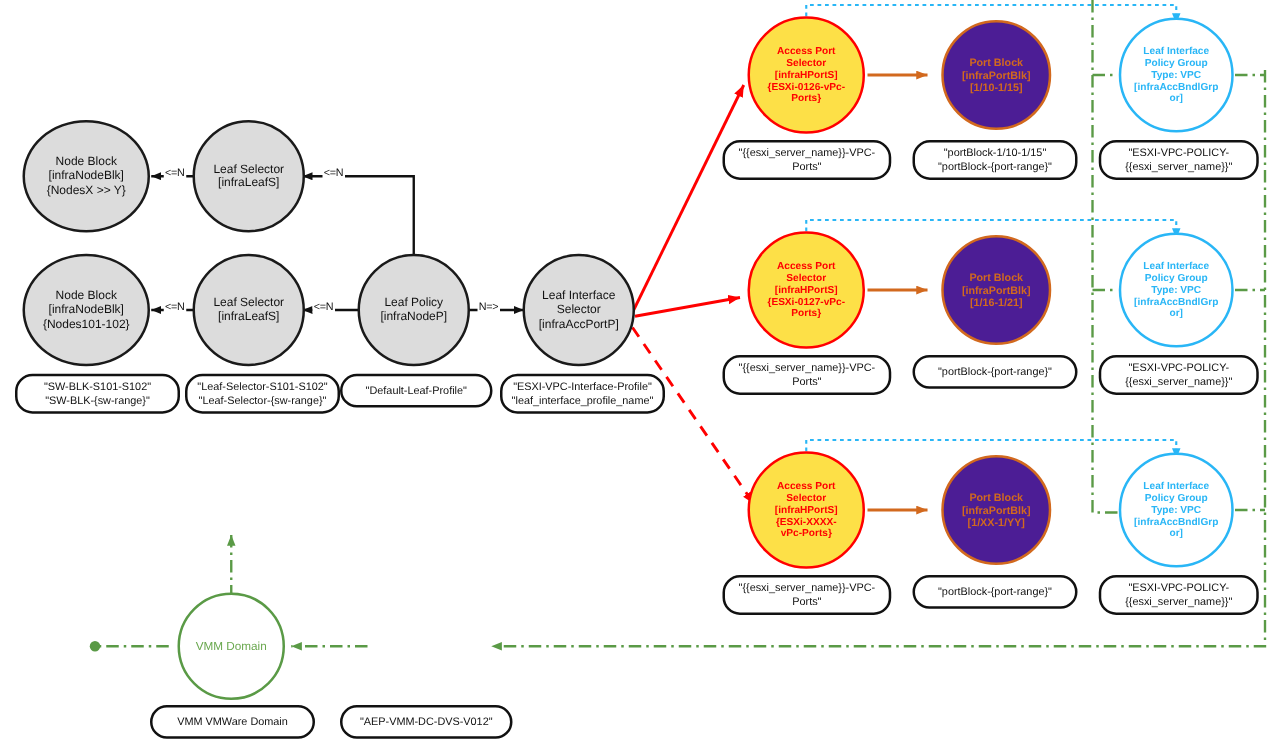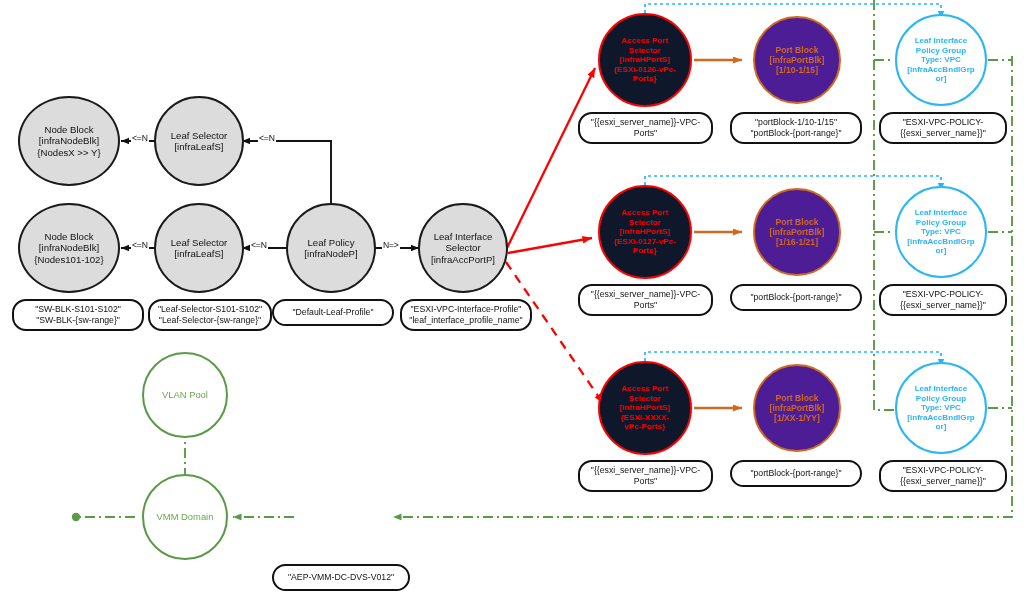--- a/index.html
+++ b/index.html
@@ -16,7 +16,7 @@
   .gray{background:#dcdcdc;border:2.2px solid #1a1a1a;color:#111111;}
   .gray .lbl{font-size:9.6px;}
 
-  .red{background:#0f172a;border:2.6px solid #ff0000;color:#ff0000;}
+  .red{background:#fde047;border:2.6px solid #ff0000;color:#ff0000;}
   .red .lbl{font-size:8.1px;font-weight:bold;}
 
   .orange{background:#4c1d95;border:2.2px solid #d2691e;color:#d2691e;}

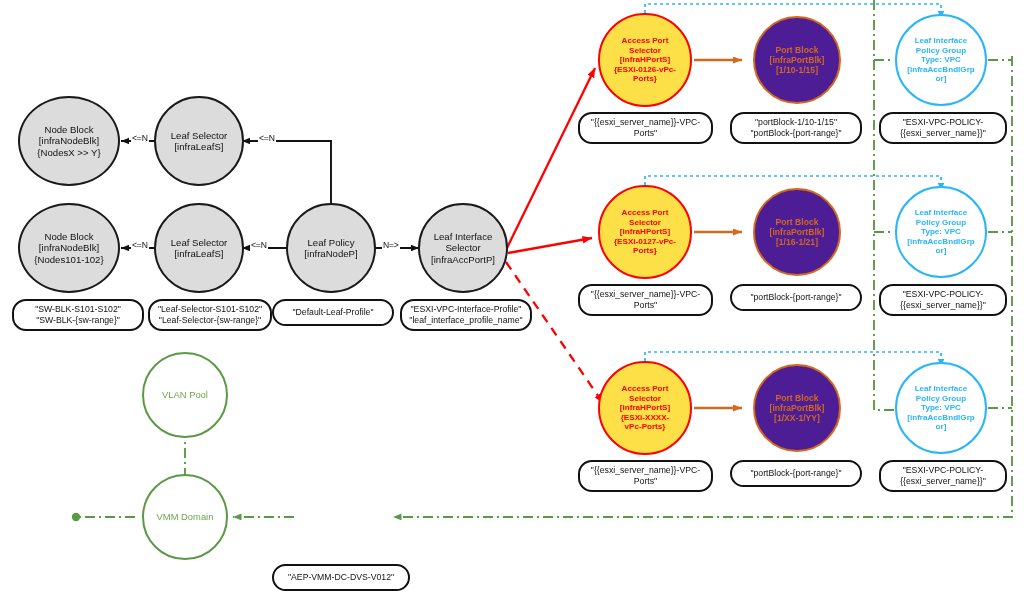--- a/index.html
+++ b/index.html
@@ -324,11 +324,6 @@
     </div>
   </div>
 
-  <div class="node green" style="left:142px;top:352px;width:86px;height:86px;">
-    <div class="lbl">
-      <div>VLAN Pool</div>
-    </div>
-  </div>
 
   <div class="node green" style="left:142px;top:474px;width:86px;height:86px;">
     <div class="lbl">

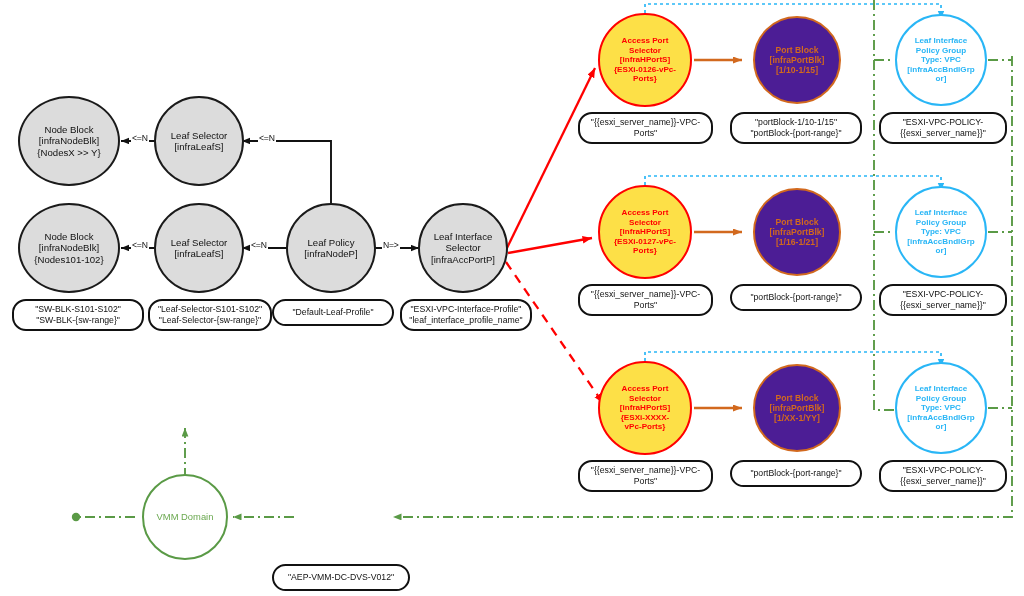--- a/index.html
+++ b/index.html
@@ -332,6 +332,11 @@
   </div>
 
 
+  <div class="pill" style="left:120px;top:564px;width:132px;height:27px;">
+    <div>
+      <div>VMM VMWare Domain</div>
+    </div>
+  </div>
 
   <div class="pill" style="left:272px;top:564px;width:138px;height:27px;">
     <div>

